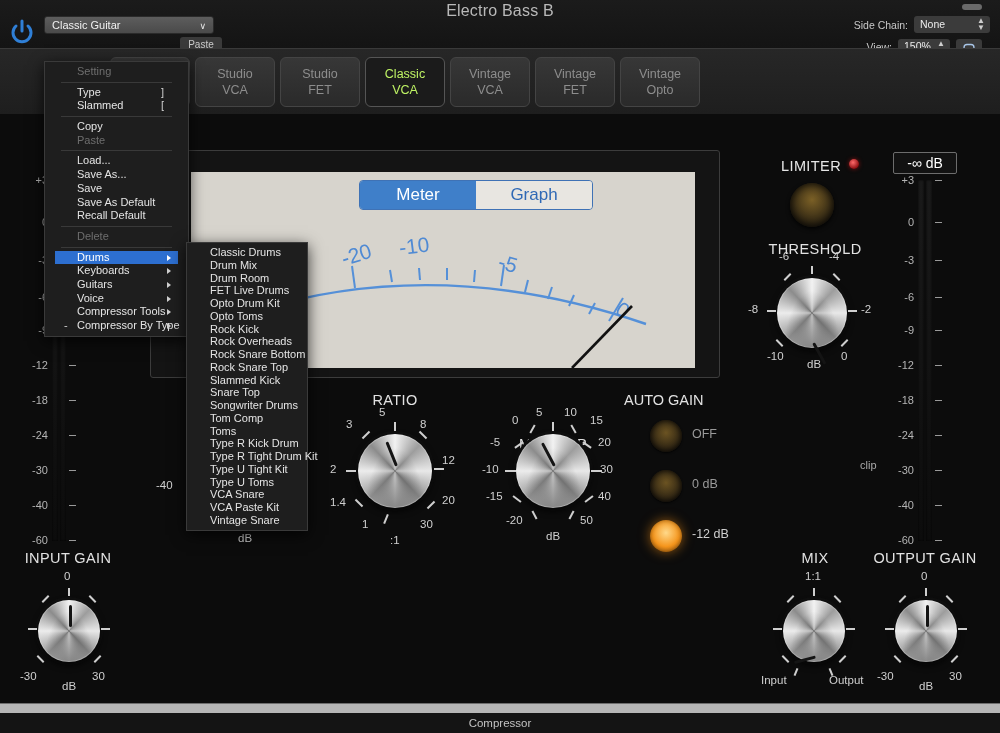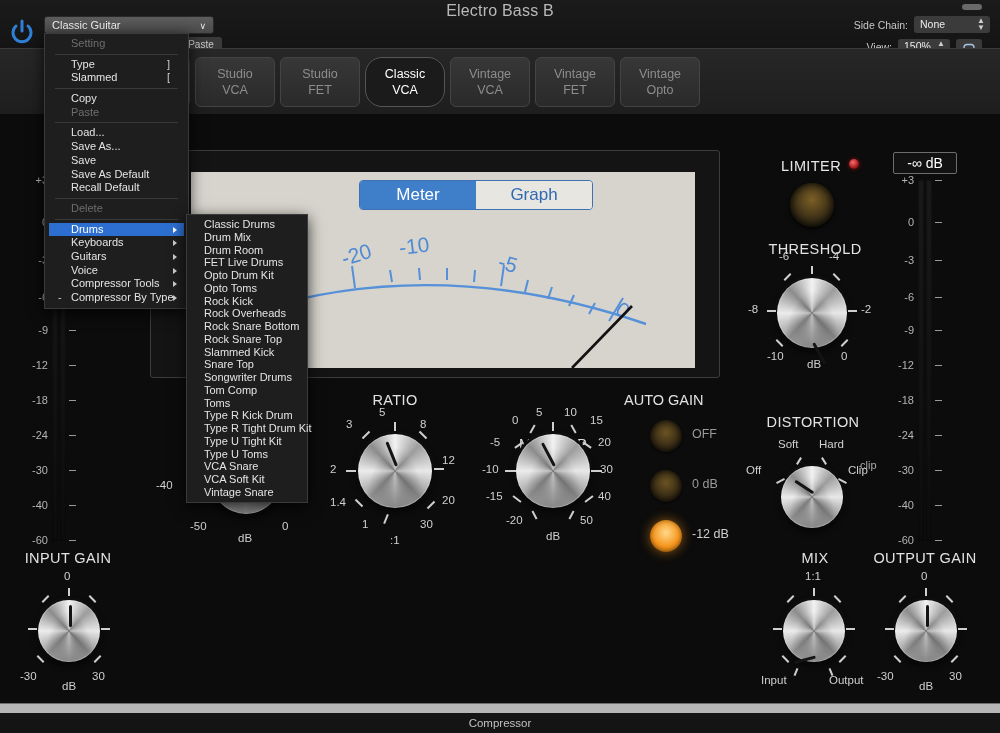--- a/index.html
+++ b/index.html
@@ -129,7 +129,7 @@
 
   
   .menu { position:absolute; background:#1e1e1e; border:1px solid #3a3a3a;
-          box-shadow:0 4px 14px rgba(0,0,0,.75); padding:3px 4px; z-index:50; }
+          box-shadow:0 4px 14px rgba(0,0,0,.75); padding:3px 10px; z-index:50;margin-top:28px; }
   .mi { height:13.6px; font-size:11px; line-height:13.6px; padding:0 10px 0 22px;
         color:#e4e4e4; white-space:nowrap; position:relative; }
   .mi.dim { color:#6e6e6e; }

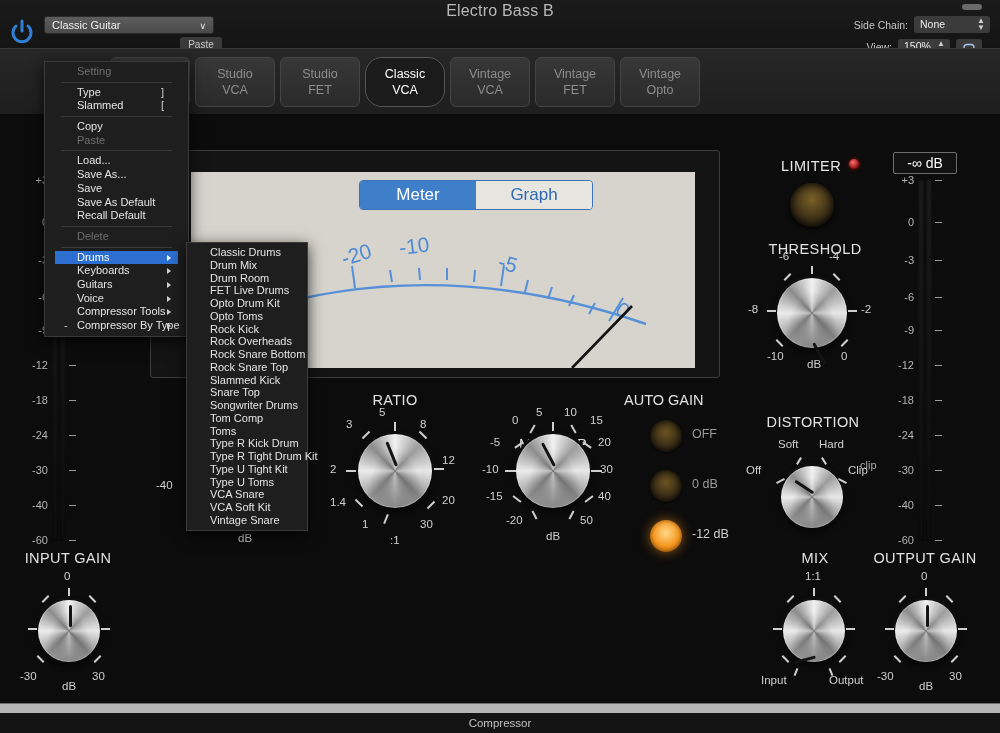--- a/index.html
+++ b/index.html
@@ -51,7 +51,7 @@
          background:linear-gradient(#373737,#2a2a2a); border:1px solid #444;
          display:flex; flex-direction:column; align-items:center; justify-content:center;
          font-size:12.5px; color:#8d8d8d; line-height:16px; }
-  .tab.active { background:#1b1b1b; color:#ffffff; border-color:#555;border-radius:17px; }
+  .tab.active { background:#1b1b1b; color:#bef264; border-color:#555; }
   .tab span { display:block; }
 
   .sc-out-group { position:absolute; right:45px; top:84px; display:flex;

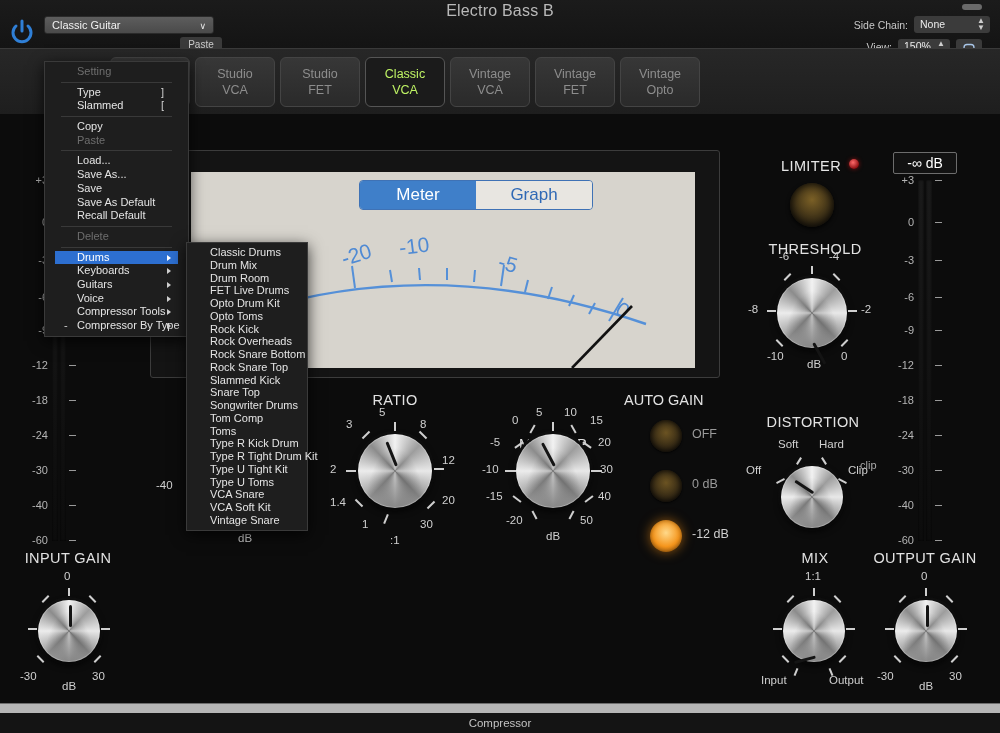--- a/index.html
+++ b/index.html
@@ -411,20 +411,6 @@
 
     <div class="db-readout" style="left:893px; top:38px; width:64px; height:22px; line-height:21px;">-∞ dB</div>
 
-    <div class="knob-wrap" style="left:748px; top:300px; width:130px; height:130px;">
-      <div class="knob-title" style="top:0;">DISTORTION</div>
-      <div class="knob" style="left:33px; top:52px; width:62px; height:62px;">
-        <div class="ptr" style="height:22px; top:5px; transform:rotate(-57deg);"></div>
-      </div>
-      <div class="ktick" style="left:47px; top:46px; width:8px; height:2px; transform:rotate(-58deg);"></div>
-      <div class="ktick" style="left:72px; top:46px; width:8px; height:2px; transform:rotate(58deg);"></div>
-      <div class="ktick" style="left:28px; top:66px; width:9px; height:2px; transform:rotate(-27deg);"></div>
-      <div class="ktick" style="left:90px; top:66px; width:9px; height:2px; transform:rotate(27deg);"></div>
-      <div class="klabel" style="left:30px; top:24px;">Soft</div>
-      <div class="klabel" style="left:71px; top:24px;">Hard</div>
-      <div class="klabel" style="left:-2px; top:50px;">Off</div>
-      <div class="klabel" style="left:100px; top:50px;">Clip</div>
-    </div>
 
     <div class="knob-wrap" style="left:755px; top:436px; width:120px; height:150px;">
       <div class="knob-title" style="top:0;">MIX</div>

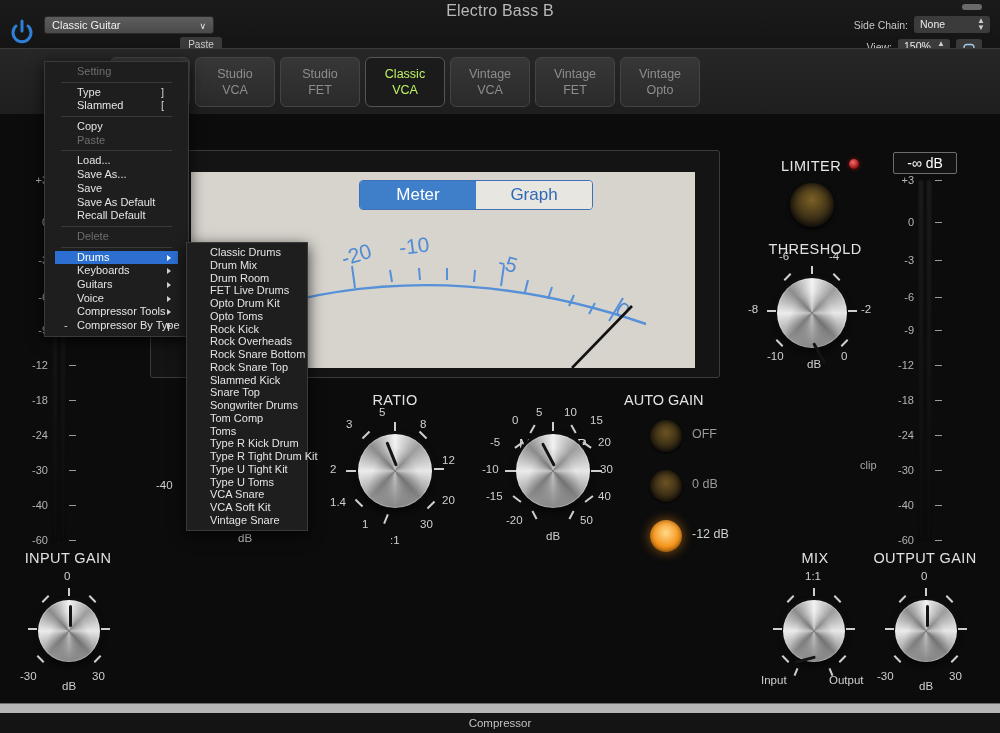--- a/index.html
+++ b/index.html
@@ -553,7 +553,7 @@
     <div class="mi">Type U Tight Kit</div>
     <div class="mi">Type U Toms</div>
     <div class="mi">VCA Snare</div>
-    <div class="mi">VCA Soft Kit</div>
+    <div class="mi">VCA Paste Kit</div>
     <div class="mi">Vintage Snare</div>
   </div>
 

